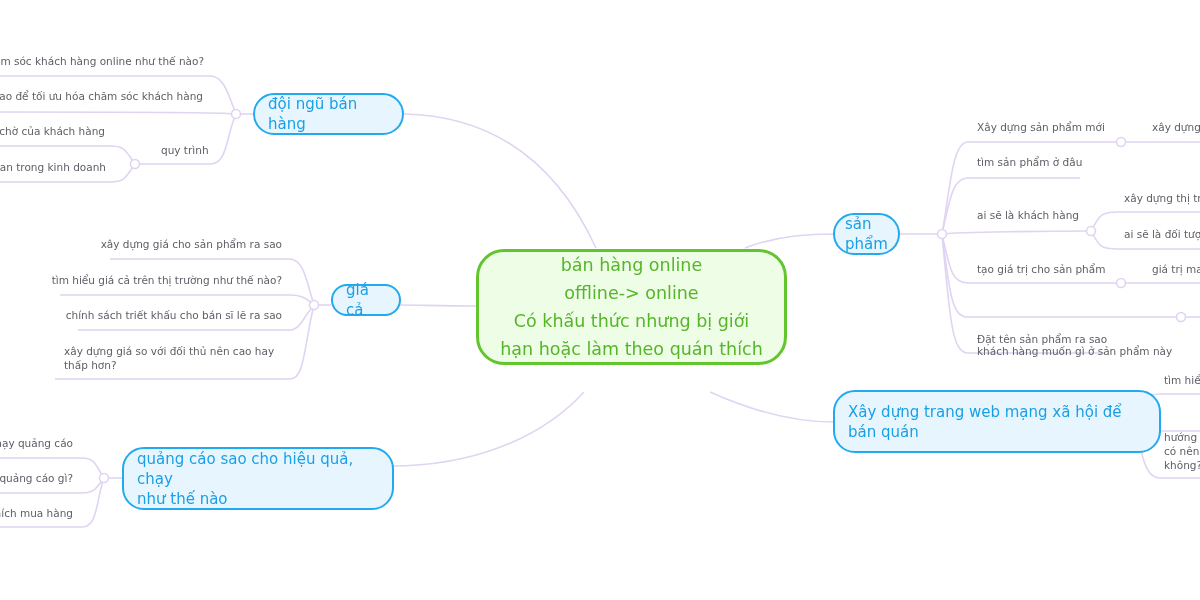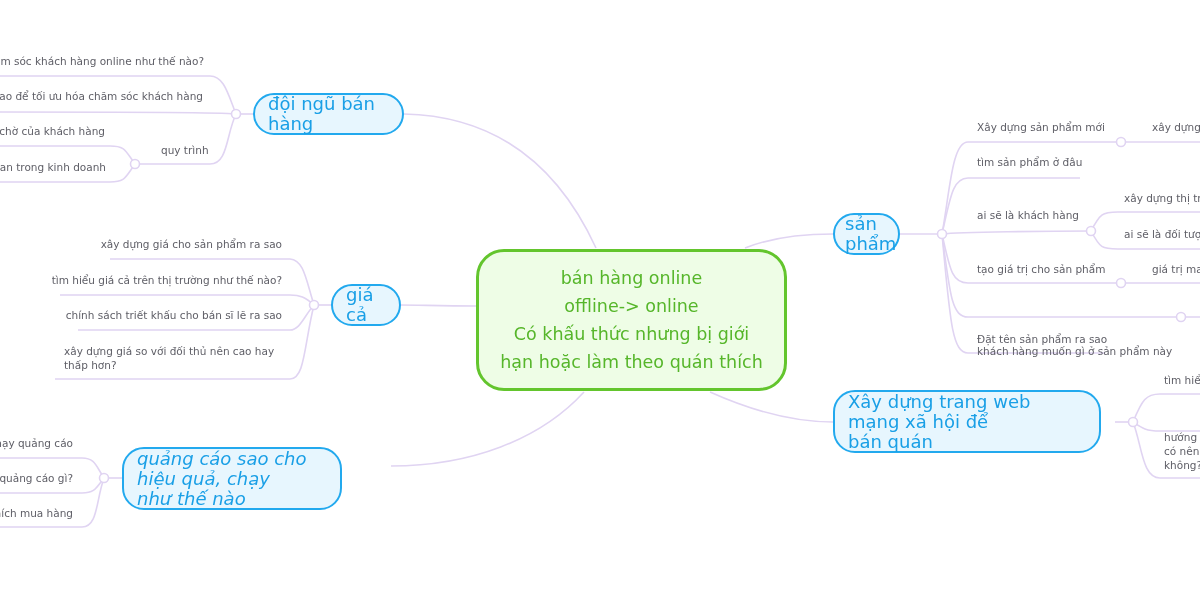--- a/index.html
+++ b/index.html
@@ -16,7 +16,7 @@
   }
   .topic {
     position: absolute; box-sizing: border-box; border: 2px solid #22a9ee; border-radius: 22px;
-    background: #e7f6fe; color: #199fe6; font-size: 18px; line-height: 20px;
+    background: #e7f6fe; color: #199fe6; font-size: 15px; line-height: 20px;
     display: flex; align-items: center; padding: 0 13px;
   }
   .topic.multi { flex-direction: column; align-items: flex-start; justify-content: center; }

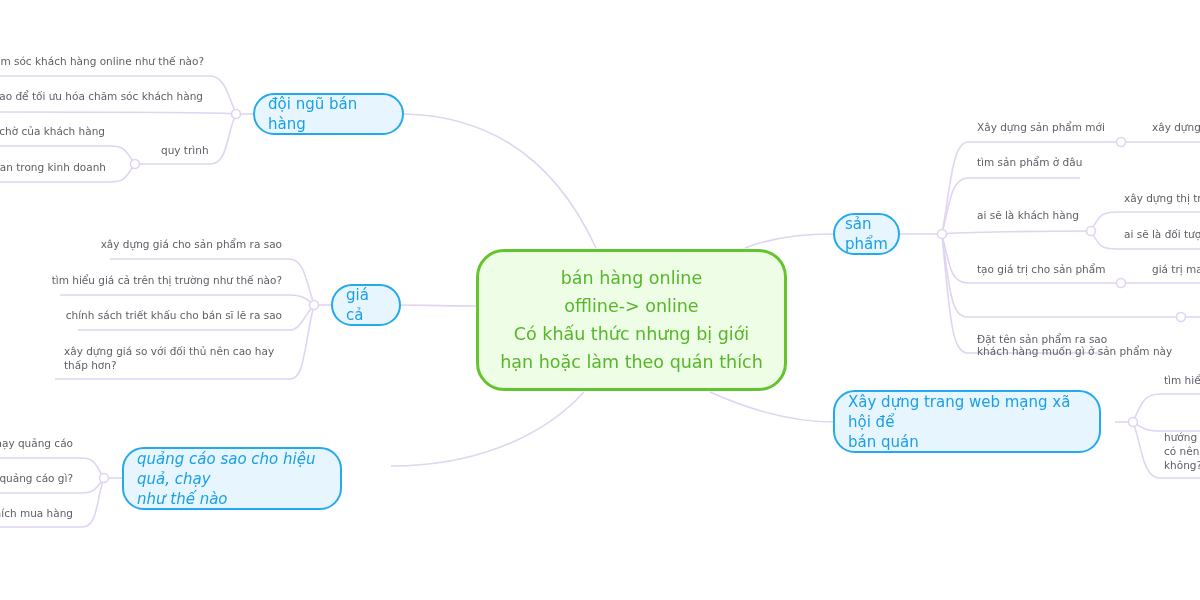--- a/index.html
+++ b/index.html
@@ -9,7 +9,7 @@
   svg.links path { fill: none; stroke: #e0d4f2; stroke-width: 1.6; }
   svg.links circle { fill: #ffffff; stroke: #e0d4f2; stroke-width: 1.6; }
   .central {
-    position: absolute; left: 476px; top: 249px; width: 311px; height: 142px;
+    position: absolute; left: 476px; top: 249px; width: 311px; height: 116px;
     box-sizing: border-box; border: 3px solid #63c52d; border-radius: 28px;
     background: #eefde6; color: #56b62a; font-size: 17.5px; line-height: 28px;
     display: flex; flex-direction: column; align-items: center; justify-content: center; text-align: center;

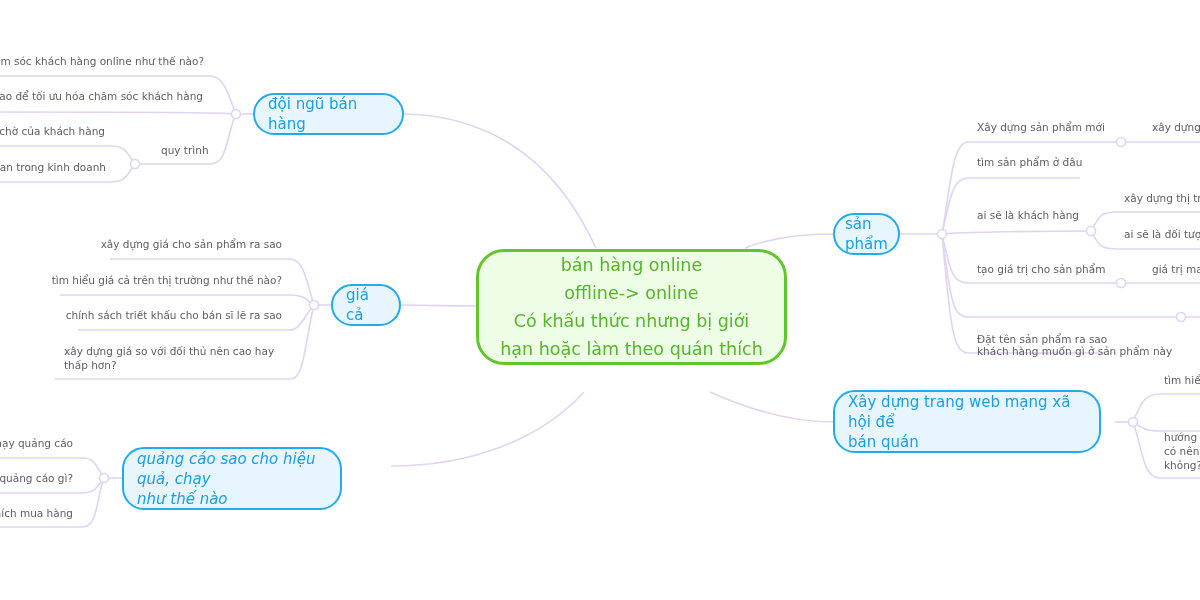--- a/index.html
+++ b/index.html
@@ -98,7 +98,7 @@
   <div class="sub r" style="right:1095px; top:124px;">n chờ của khách hàng</div>
   <div class="sub r" style="right:1094px; top:160px;">gian trong kinh doanh</div>
 
-  <div class="topic" style="left:331px; top:284px; width:70px; height:42px;">
+  <div class="topic" style="left:331px; top:284px; width:70px; height:32px;">
     <span>giá cả</span>
   </div>
   <div class="sub r" style="right:918px; top:237px;">xây dựng giá cho sản phẩm ra sao</div>

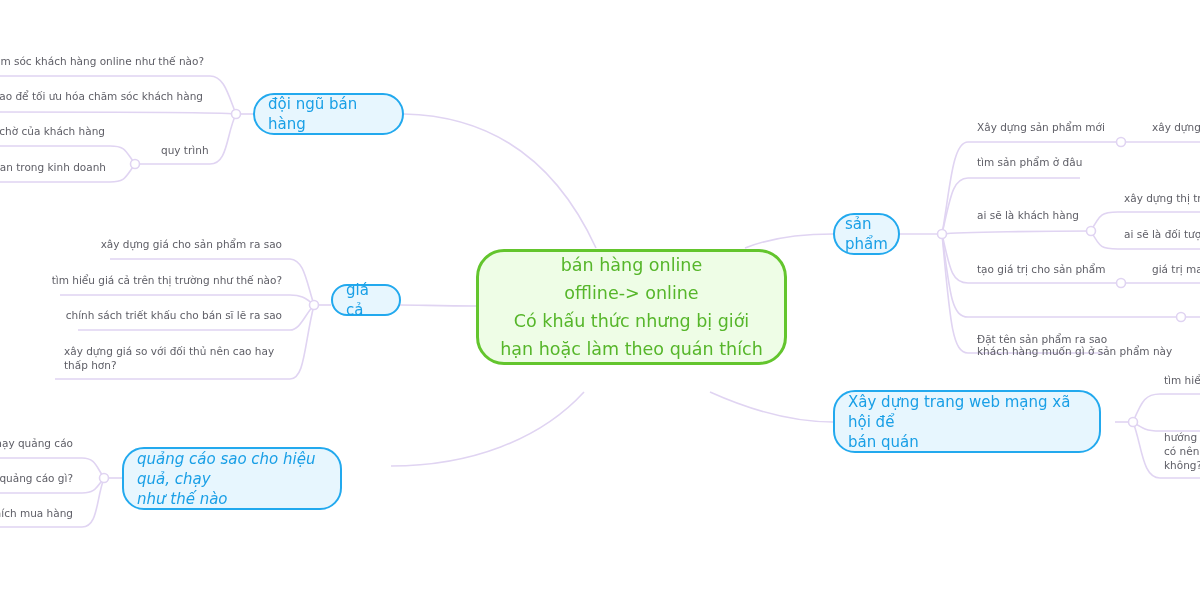--- a/index.html
+++ b/index.html
@@ -128,7 +128,7 @@
   <div class="sub" style="left:1124px; top:227px;">ai sẽ là đối tượn</div>
   <div class="sub" style="left:1152px; top:262px;">giá trị mar</div>
 
-  <div class="topic multi" style="left:833px; top:390px; width:268px; height:63px;">
+  <div class="topic multi" style="left:833px; top:390px; width:328px; height:63px;">
     <span>Xây dựng trang web mạng xã hội để</span>
     <span>bán quán</span>
   </div>

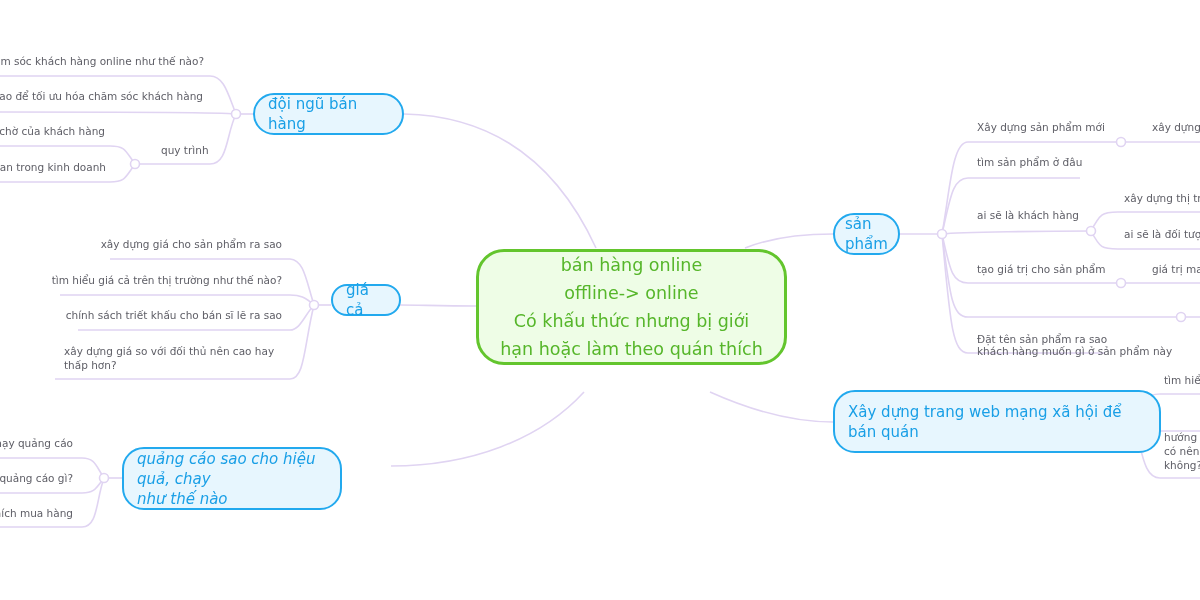--- a/index.html
+++ b/index.html
@@ -106,7 +106,7 @@
   <div class="sub r" style="right:918px; top:308px;">chính sách triết khấu cho bán sĩ lẽ ra sao</div>
   <div class="sub wrap" style="left:64px; top:344px; width:225px;">xây dựng giá so với đối thủ nên cao hay thấp hơn?</div>
 
-  <div class="topic multi" style="left:122px; top:447px; width:220px; height:63px;font-style:italic;">
+  <div class="topic multi" style="left:122px; top:447px; width:272px; height:63px;">
     <span>quảng cáo sao cho hiệu quả, chạy</span>
     <span>như thế nào</span>
   </div>

